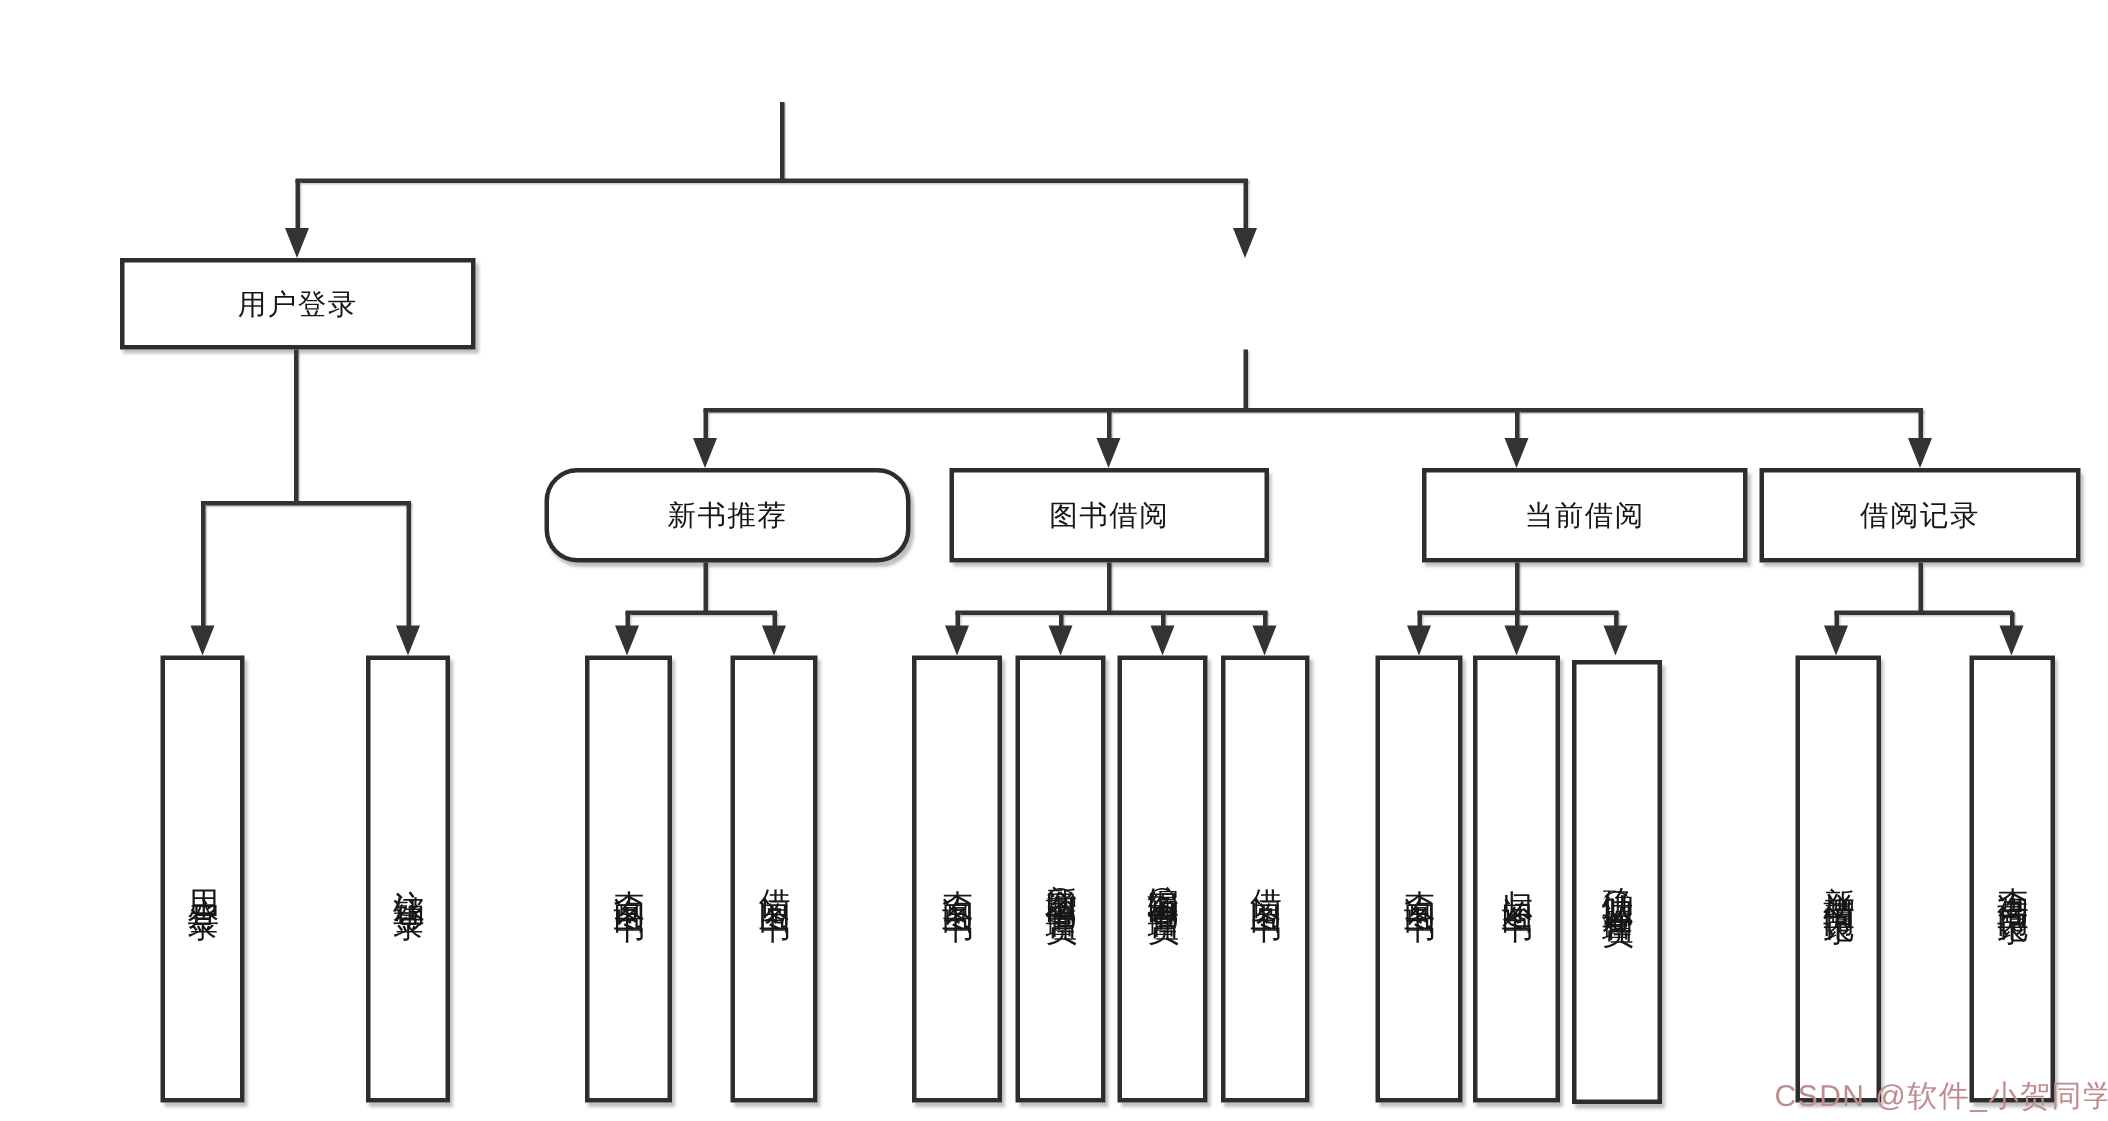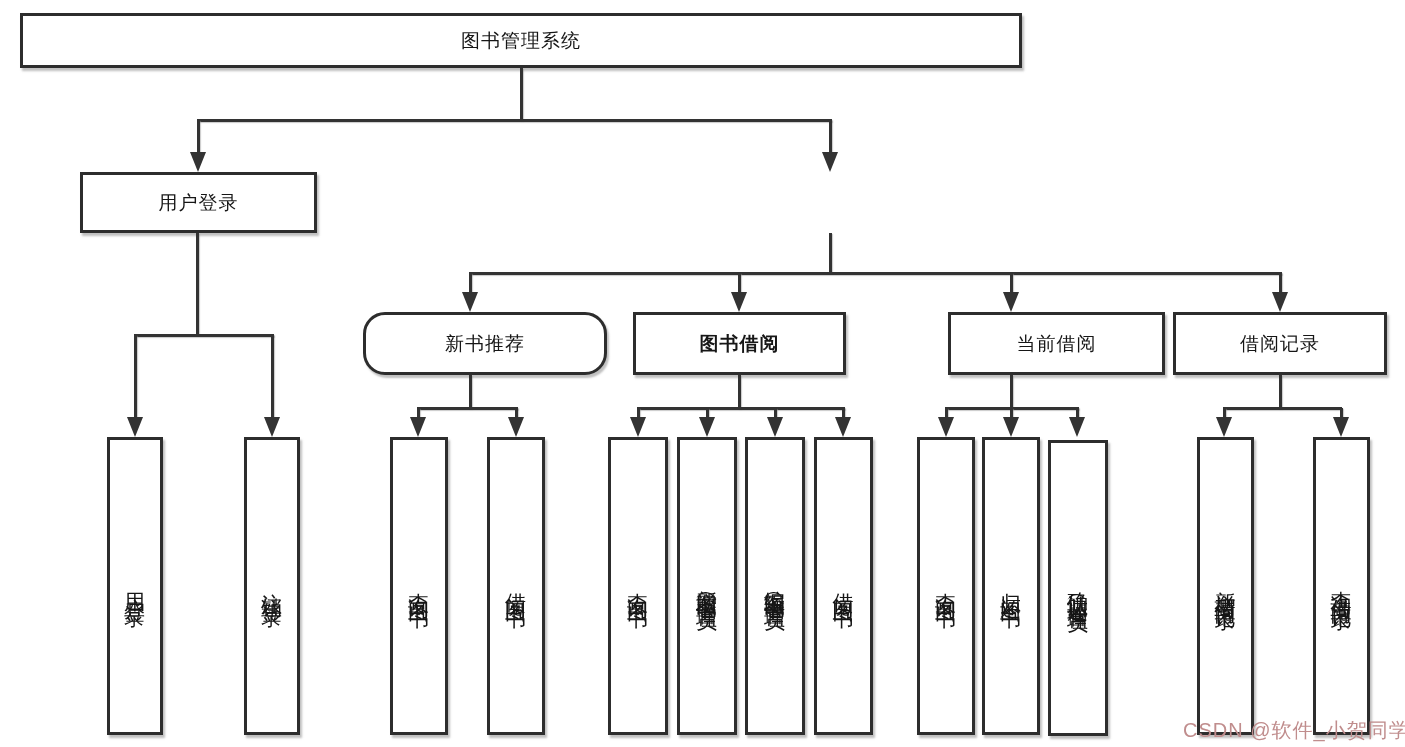--- a/index.html
+++ b/index.html
@@ -50,7 +50,6 @@
 
 <div class="canvas">
 
-  <div class="box" style="left:20px;top:13px;width:1002px;height:55px;">图书管理系统</div>
 
   <div class="vline" style="left:520px;top:68px;height:53px;"></div>
   <div class="hline" style="left:197px;top:119px;width:635px;"></div>

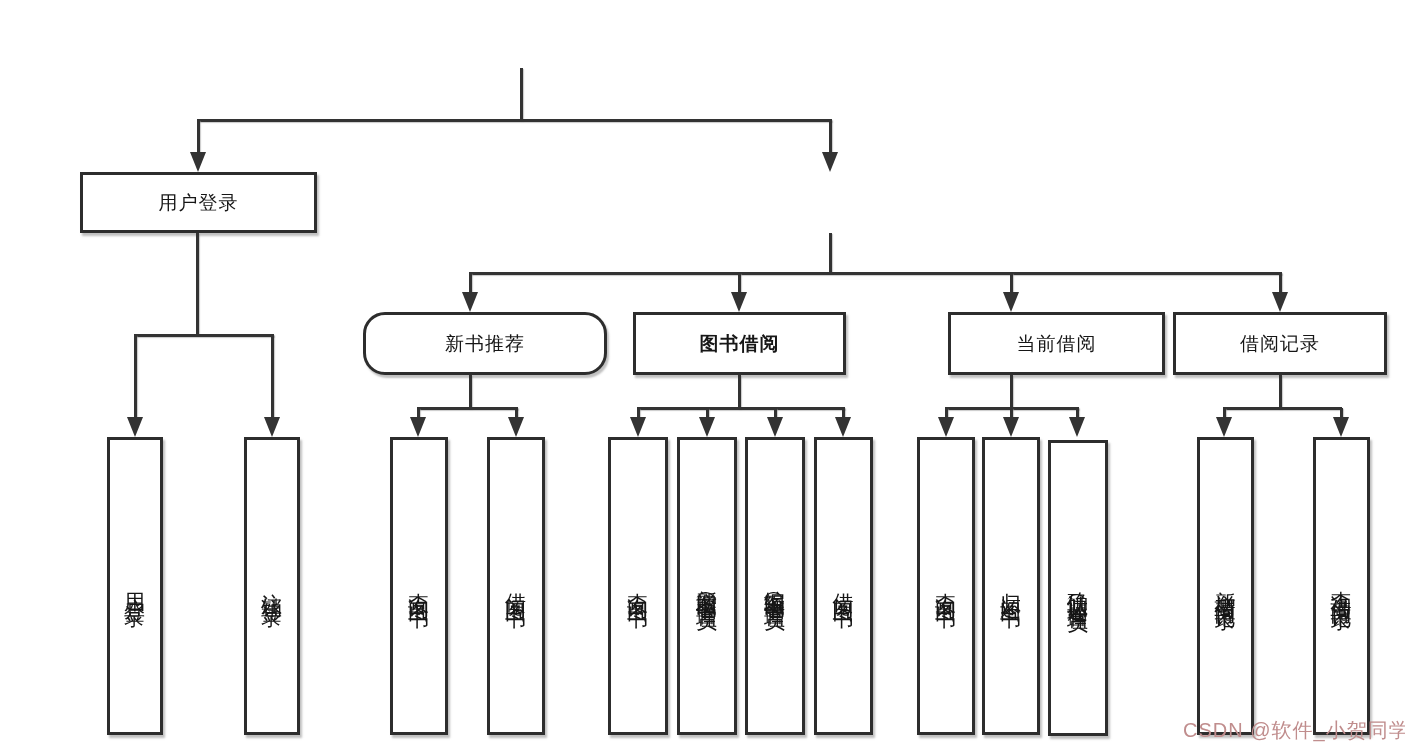--- a/index.html
+++ b/index.html
@@ -82,7 +82,7 @@
   <div class="arrow" style="left:1272px;top:292px;"></div>
 
   <div class="box" style="left:363px;top:312px;width:244px;height:63px;border-radius:22px;">新书推荐</div>
-  <div class="box" style="left:633px;top:312px;width:213px;height:63px;font-weight:bold;">图书借阅</div>
+  <div class="box" style="left:633px;top:312px;width:213px;height:63px;">图书借阅</div>
   <div class="box" style="left:948px;top:312px;width:217px;height:63px;">当前借阅</div>
   <div class="box" style="left:1173px;top:312px;width:214px;height:63px;">借阅记录</div>
 

